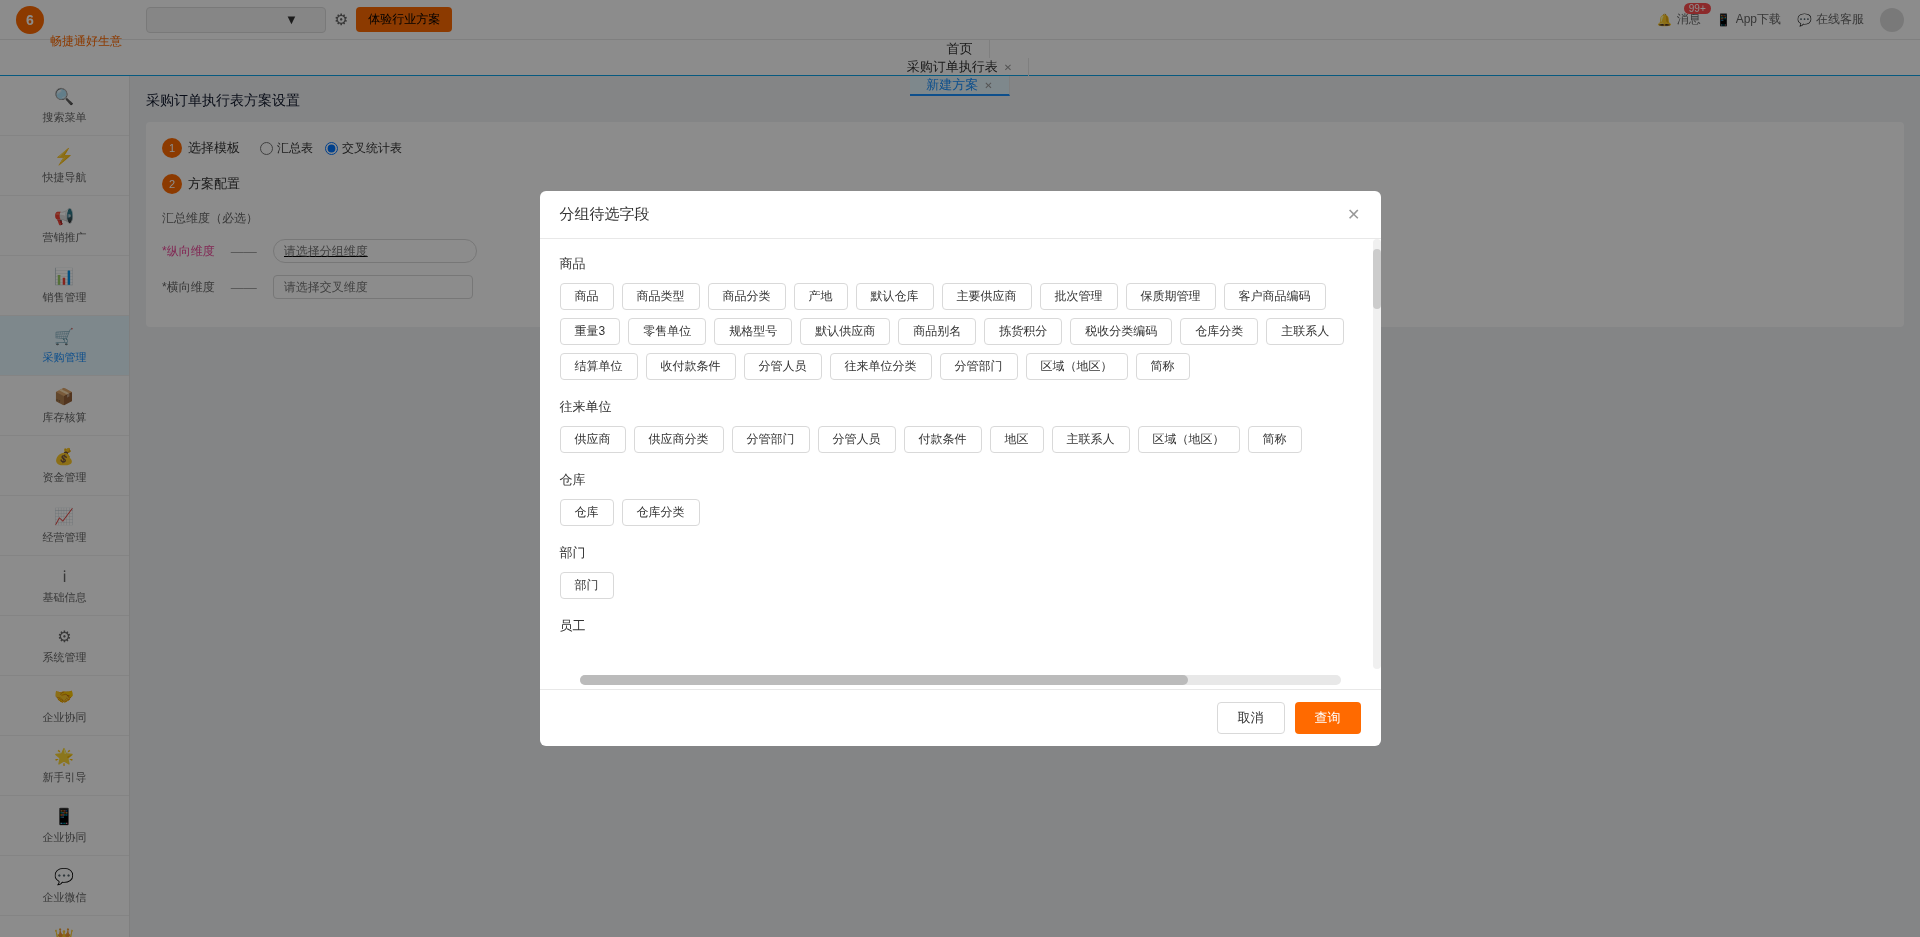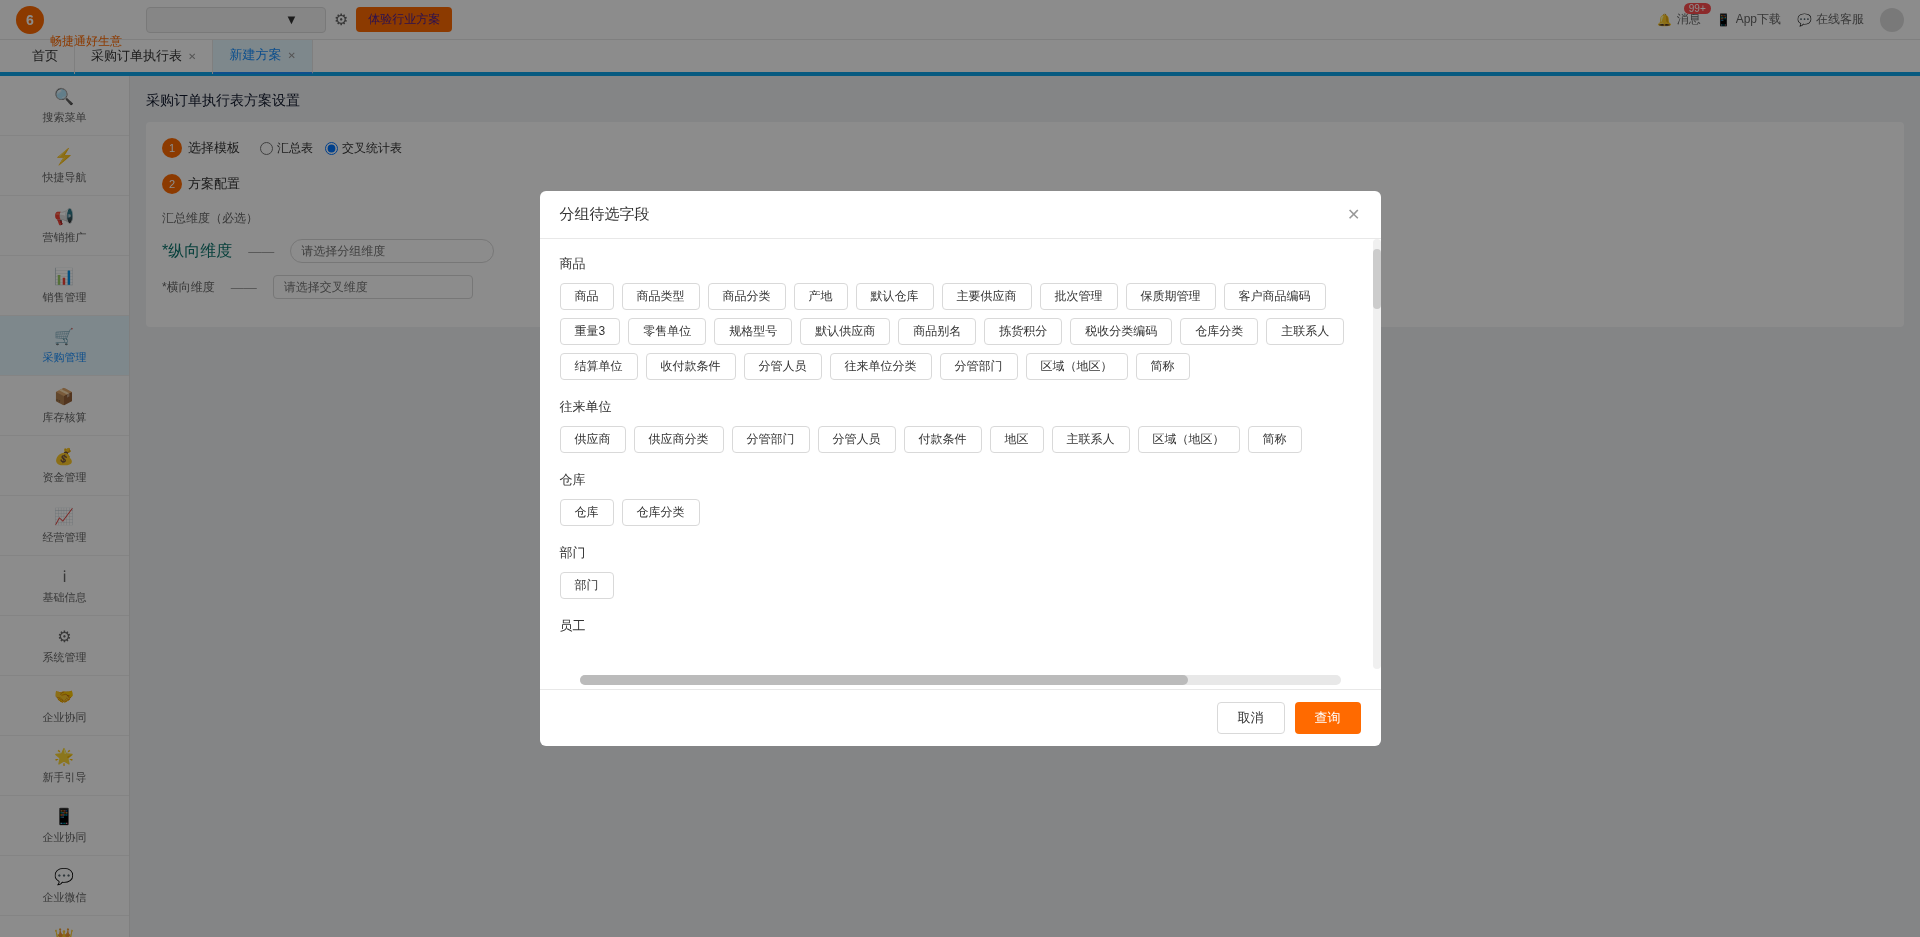--- a/index.html
+++ b/index.html
@@ -60,7 +60,7 @@
     }
     .btn-experience {
       background: #ff6a00;
-      color: #4c1d95;
+      color: #000000;
       border: none;
       border-radius: 4px;
       padding: 4px 12px;

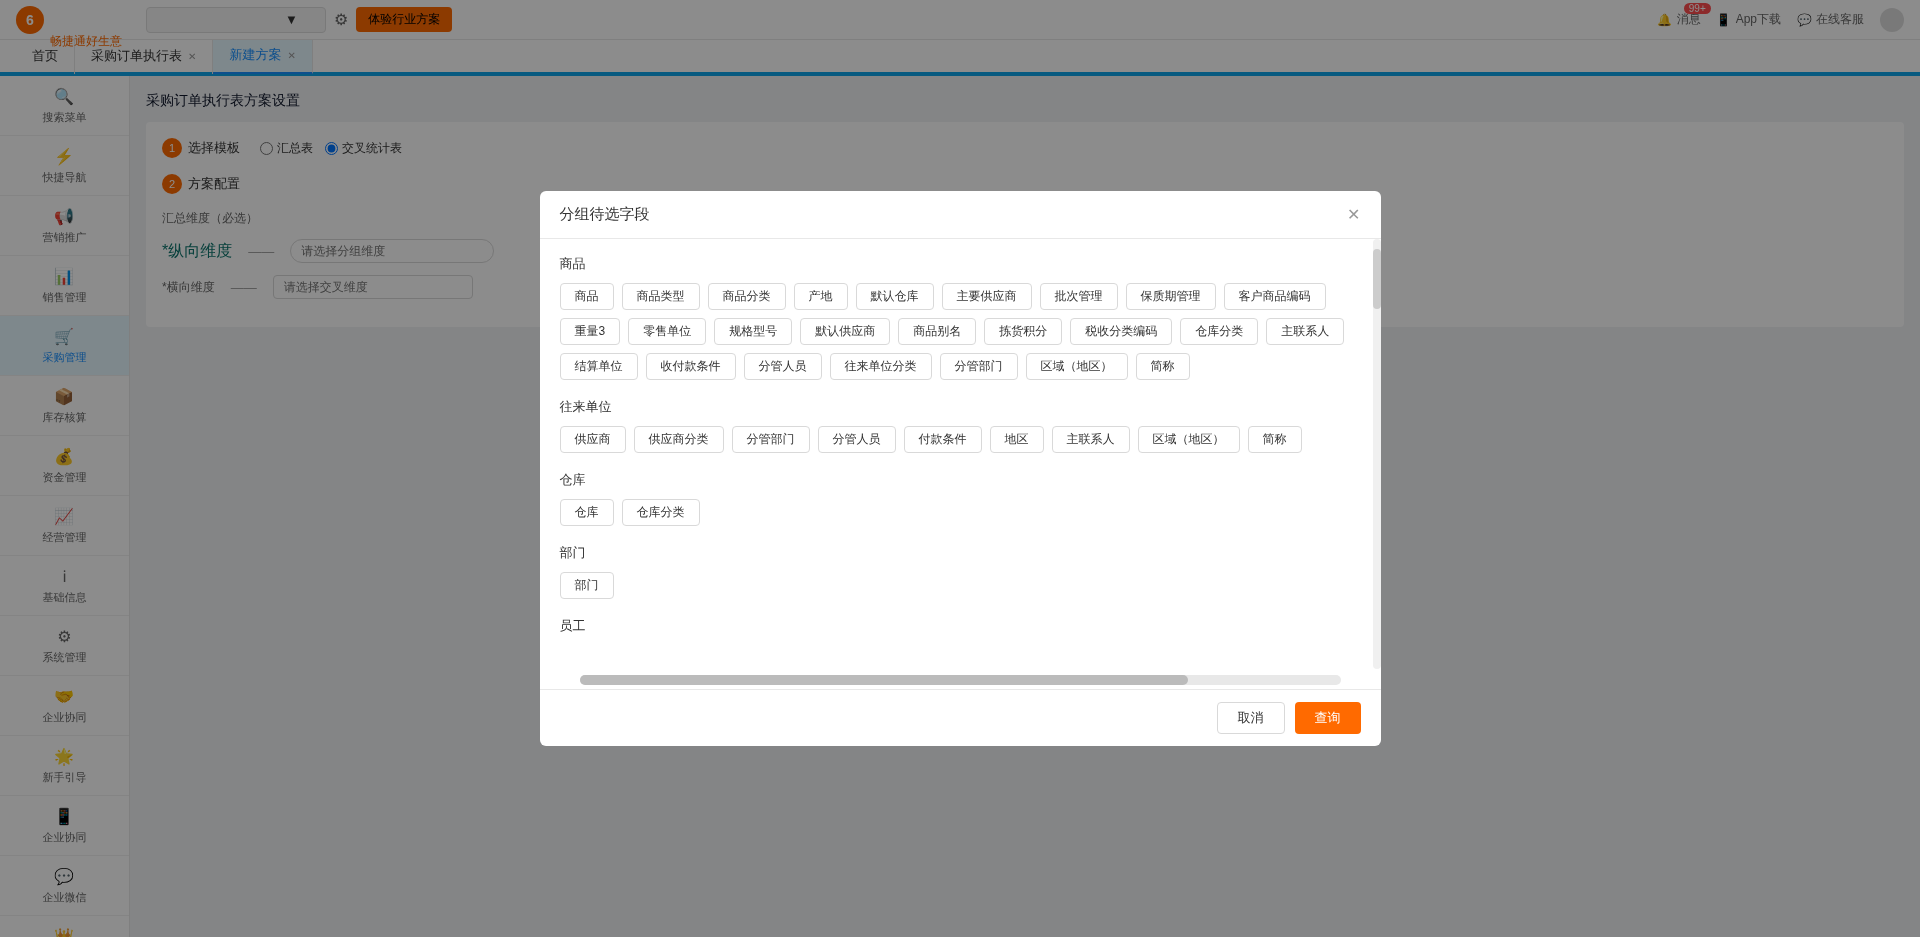--- a/index.html
+++ b/index.html
@@ -101,8 +101,9 @@
       display: flex;
       align-items: center;
       padding: 0 16px;
-      border-bottom: 4px solid #0ea5e9;
+      border-bottom: 1px solid #0ea5e9;
       gap: 0;
+      flex-direction: column;
     }
     .tab-item {
       height: 36px;

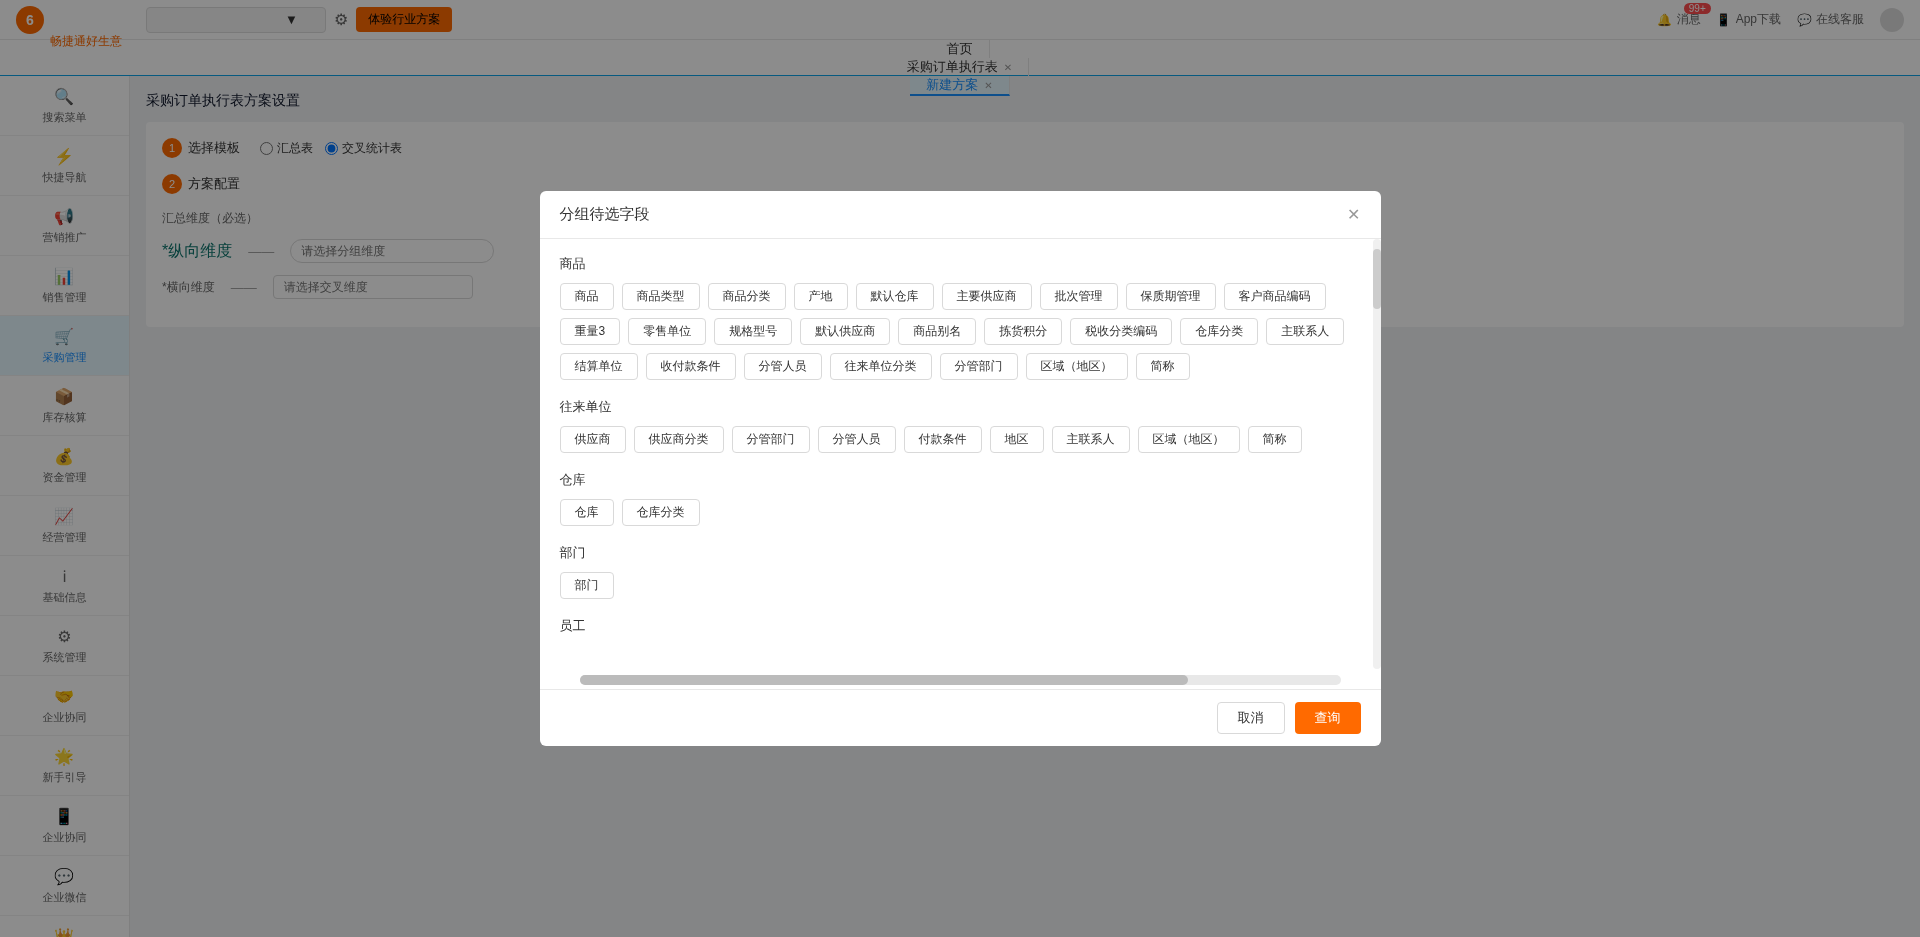--- a/index.html
+++ b/index.html
@@ -460,7 +460,7 @@
       </div>
       <div style="color:#666;font-size:12px;margin-bottom:12px;">汇总维度（必选）</div>
       <div style="display:flex;align-items:center;gap:12px;margin-bottom:12px;">
-        <span style="font-size:16px;color:#0f766e;">*纵向维度</span>
+        <span style="font-size:12px;color:#ec4899;">*纵向维度</span>
         <span style="color:#999;margin:0 4px;">——</span>
         <input type="text" style="border: 1px solid rgb(217, 217, 217); border-radius: 12px; padding: 4px 10px; width: 204px; font-size: 12px;" placeholder="请选择分组维度">
       </div>

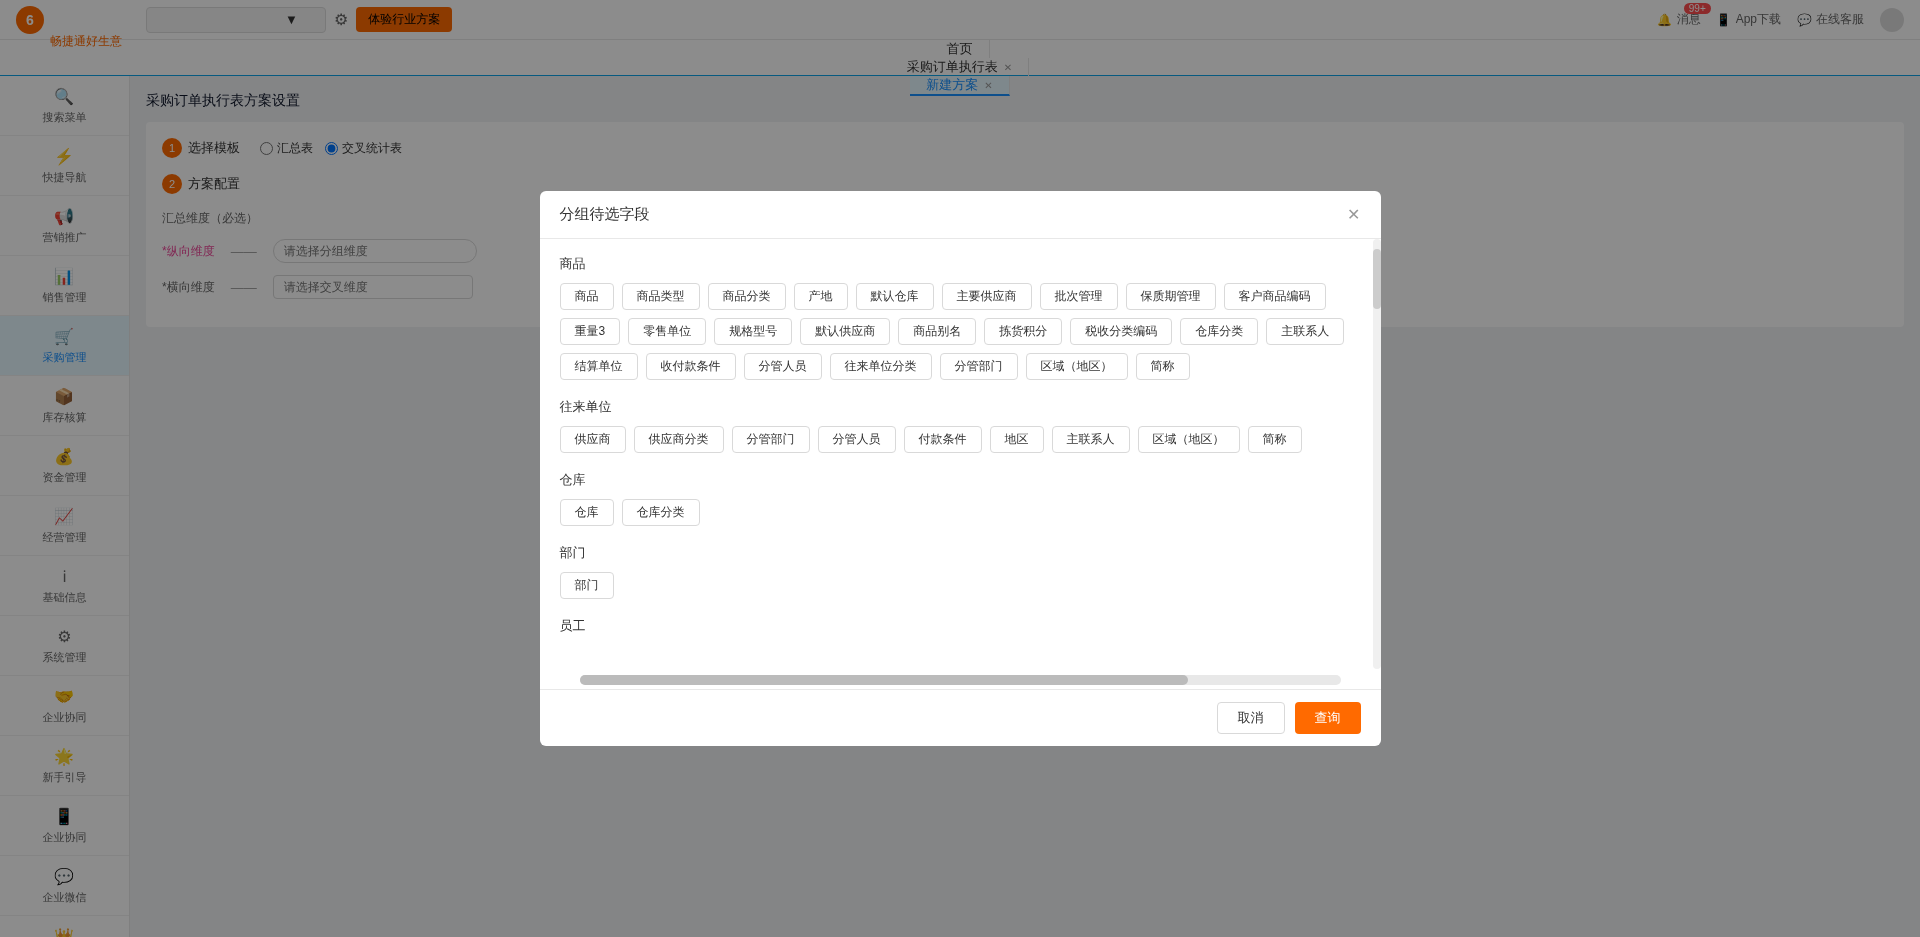--- a/index.html
+++ b/index.html
@@ -462,7 +462,7 @@
       <div style="display:flex;align-items:center;gap:12px;margin-bottom:12px;">
         <span style="font-size:12px;color:#ec4899;">*纵向维度</span>
         <span style="color:#999;margin:0 4px;">——</span>
-        <input type="text" style="border: 1px solid rgb(217, 217, 217); border-radius: 12px; padding: 4px 10px; width: 204px; font-size: 12px;" placeholder="请选择分组维度">
+        <input type="text" style="border: 1px solid rgb(217, 217, 217); border-radius: 12px; padding: 4px 10px; width: 204px; font-size: 12px; text-decoration: underline;" placeholder="请选择分组维度">
       </div>
       <div style="display:flex;align-items:center;gap:12px;margin-bottom:12px;">
         <span style="font-size:12px;color:#666;">*横向维度</span>

